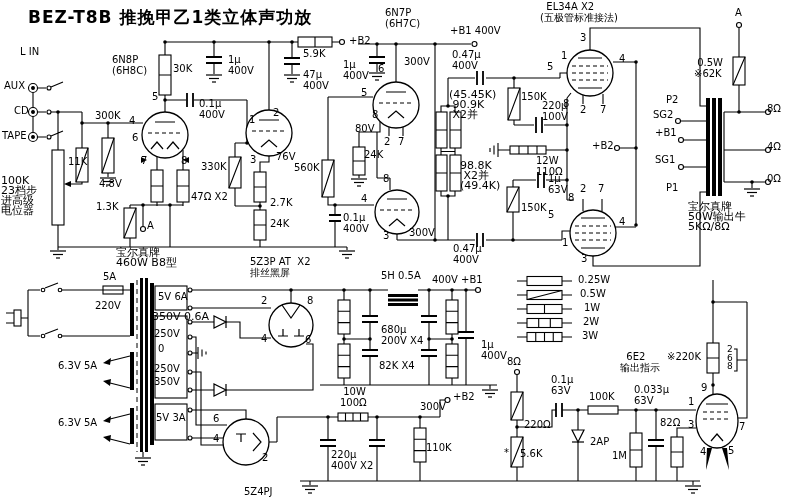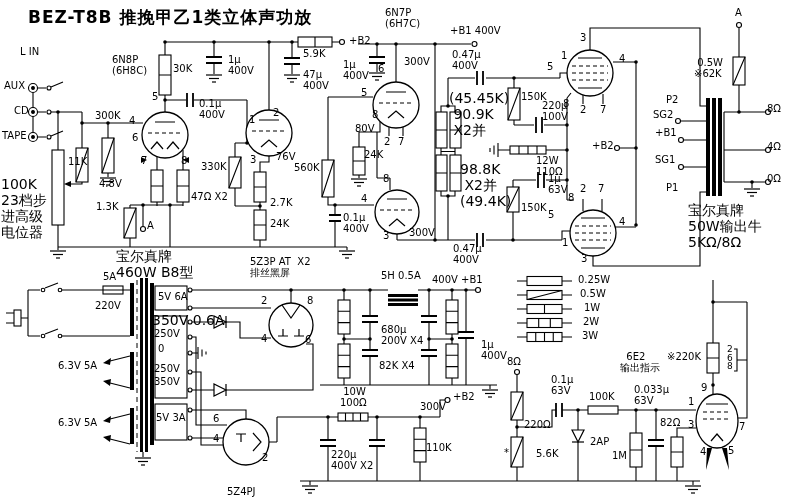--- a/index.html
+++ b/index.html
@@ -394,6 +394,8 @@
 <span class="lb" style="left:453px;top:244px">0.47μ
 400V</span>
 
+<span class="lb" style="left:540px;top:2px">  EL34A X2
+(五极管标准接法)</span>
 <span class="lb" style="left:580px;top:33px">3</span>
 <span class="lb" style="left:561px;top:51px">1</span>
 <span class="lb" style="left:547px;top:62px">5</span>

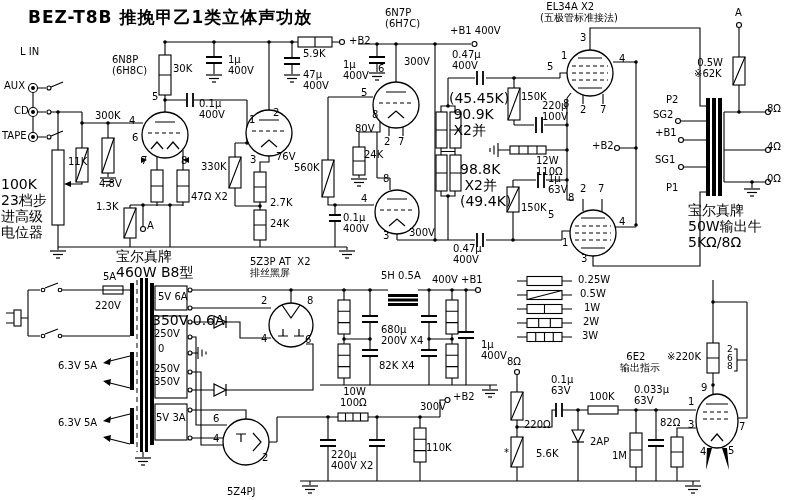--- a/index.html
+++ b/index.html
@@ -7,7 +7,7 @@
         font-family:"DejaVu Sans","Liberation Sans",sans-serif;color:#000}
   svg{position:absolute;left:0;top:0}
   .lb{position:absolute;font-size:10px;line-height:10.5px;white-space:pre;z-index:3}
-  .sm{font-size:14px;line-height:16px}
+  .sm{font-size:11px;line-height:10px}
   .ttl{font-size:17px;font-weight:bold;letter-spacing:1px;line-height:20px}
   .tight{line-height:8.5px;font-size:9px}
 </style>

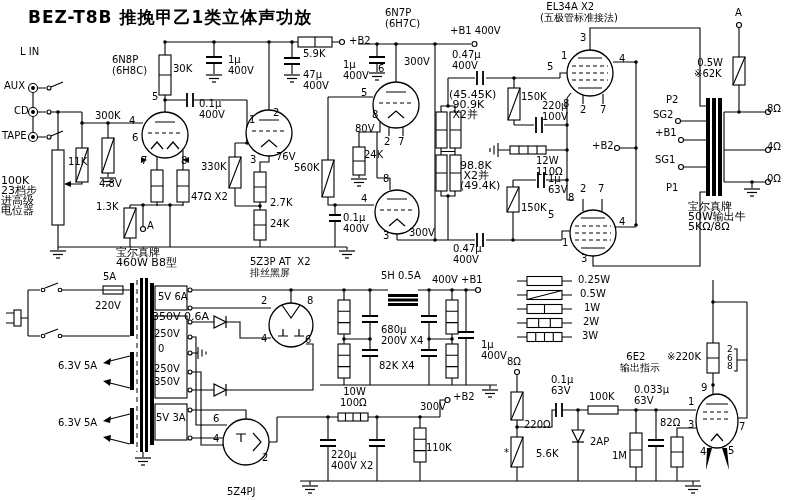--- a/index.html
+++ b/index.html
@@ -482,7 +482,7 @@
 <span class="lb" style="left:507px;top:357px">8Ω</span>
 <span class="lb" style="left:524px;top:420px">220Ω</span>
 <span class="lb" style="left:504px;top:448px">*</span>
-<span class="lb" style="left:536px;top:449px">5.6K</span>
+<span class="lb" style="left:520px;top:449px">5.6K</span>
 <span class="lb" style="left:551px;top:375px">0.1μ
 63V</span>
 <span class="lb" style="left:589px;top:392px">100K</span>

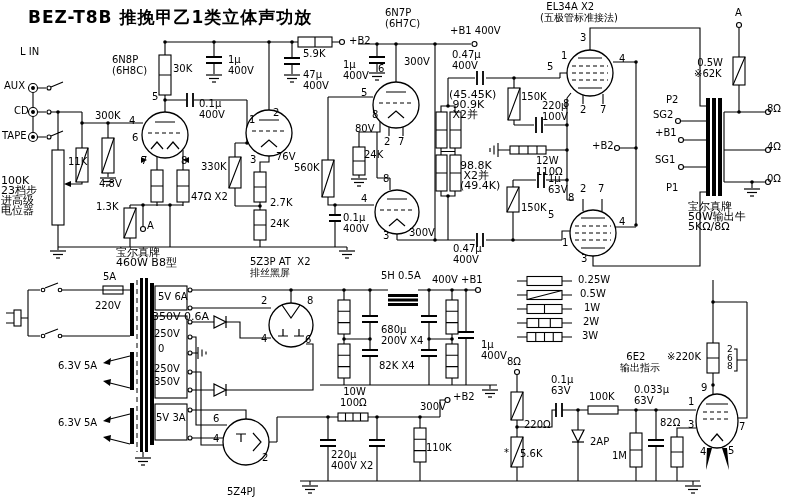--- a/index.html
+++ b/index.html
@@ -468,7 +468,7 @@
 <span class="lb" style="left:426px;top:443px">110K</span>
 <span class="lb" style="left:331px;top:450px">220μ
 400V X2</span>
-<span class="lb" style="left:227px;top:487px">5Z4PJ</span>
+<span class="lb" style="left:244px;top:487px">5Z4PJ</span>
 <span class="lb" style="left:213px;top:414px">6</span>
 <span class="lb" style="left:213px;top:434px">4</span>
 <span class="lb" style="left:262px;top:453px">2</span>

